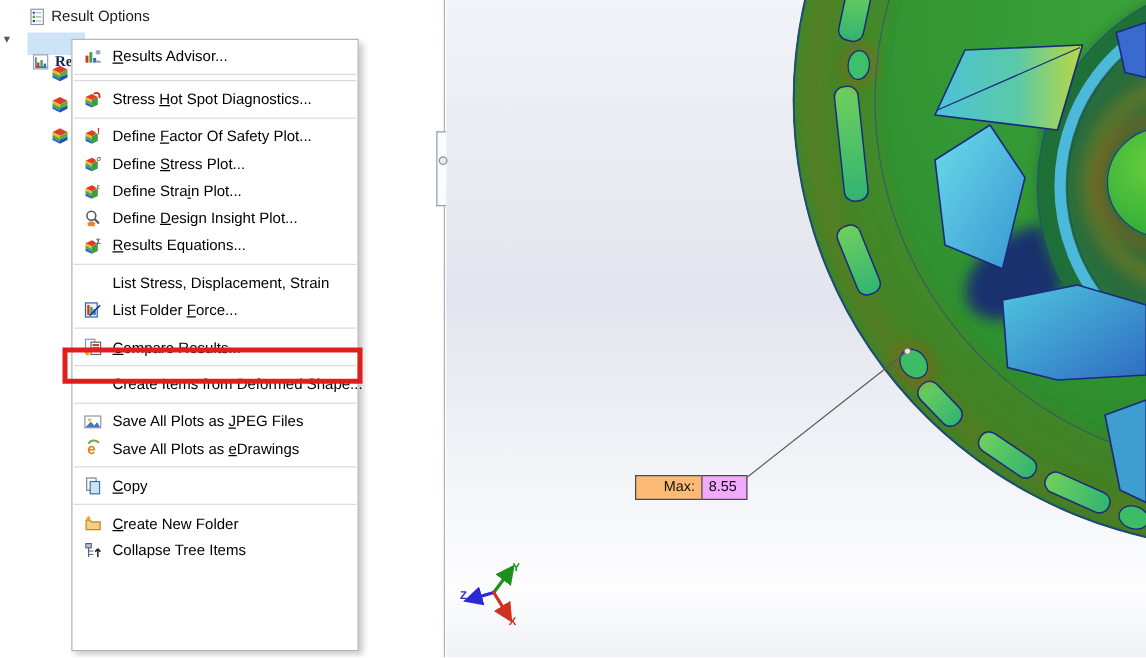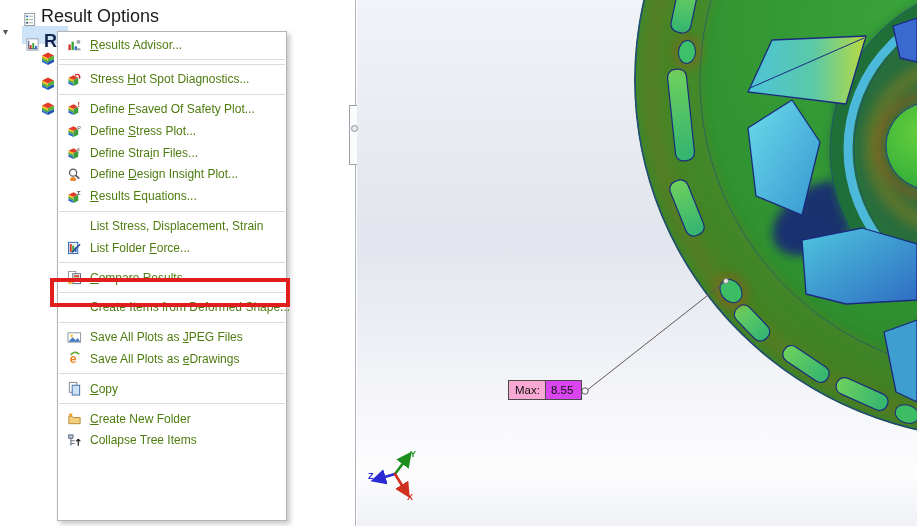--- a/index.html
+++ b/index.html
@@ -12,7 +12,7 @@
   
   .panel{position:absolute;left:0;top:0;width:356px;height:526px;background:#fff;
          border-right:1px solid #aeb2ba;box-sizing:border-box;z-index:1;}
-  .trow{position:absolute;display:flex;align-items:flex-end;font-size:18px;color:#1b1b1b;white-space:nowrap;}
+  .trow{position:absolute;display:flex;align-items:flex-start;font-size:12px;color:#1b1b1b;white-space:nowrap;}
   .trow .ticon{margin-right:4px;display:inline-flex;}
   .texp{position:absolute;left:3px;top:26px;font-size:10px;color:#555;}
   .tsel{position:absolute;left:22px;top:26px;width:46px;height:18px;background:#cde4f8;}

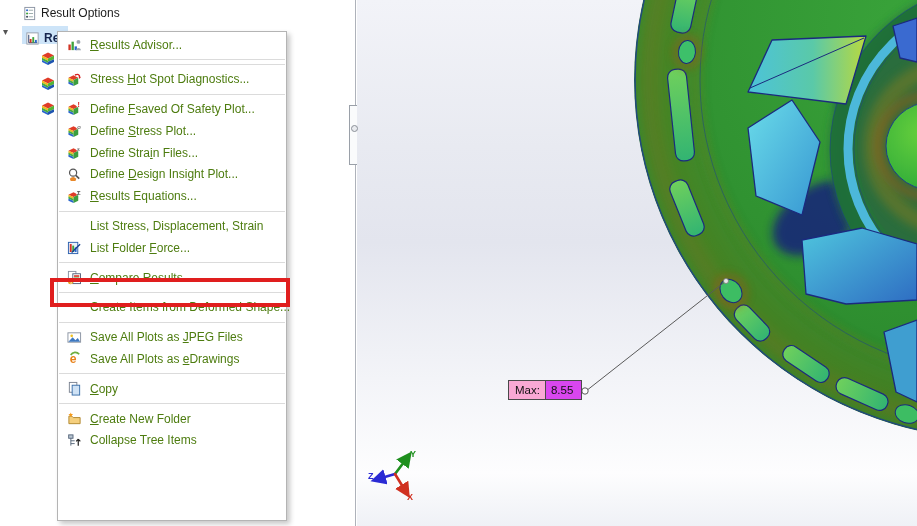--- a/index.html
+++ b/index.html
@@ -185,7 +185,7 @@
       <span>Result Options</span>
     </div>
 
-    <div class="trow" style="left:25px;top:31px;">
+    <div class="trow" style="left:25px;top:42px;font-family:Liberation Serif, serif;">
       <span class="ticon">
         <svg width="15" height="15" viewBox="0 0 16 16">
             <rect x="2" y="2" width="12" height="12" fill="#fff" stroke="#98a0ac"></rect>

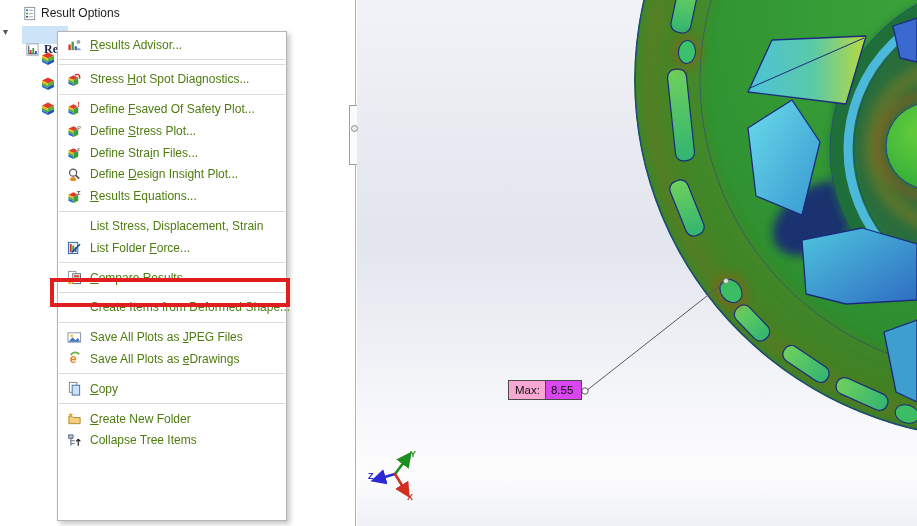--- a/index.html
+++ b/index.html
@@ -28,7 +28,7 @@
         padding:2px 0;box-sizing:border-box;z-index:5;}
   .mi{height:21.8px;display:flex;align-items:center;padding-left:6px;cursor:default;}
   .mic{flex:0 0 20px;width:20px;height:16px;display:flex;align-items:center;justify-content:center;}
-  .ml{font-size:12px;color:#4d7c0f;margin-left:6px;white-space:nowrap;}
+  .ml{font-size:12px;color:#000000;margin-left:6px;white-space:nowrap;}
   .ml u{text-decoration:underline;}
   .msep{height:1px;background:#dbdbdb;margin:3.5px 1px;}
   

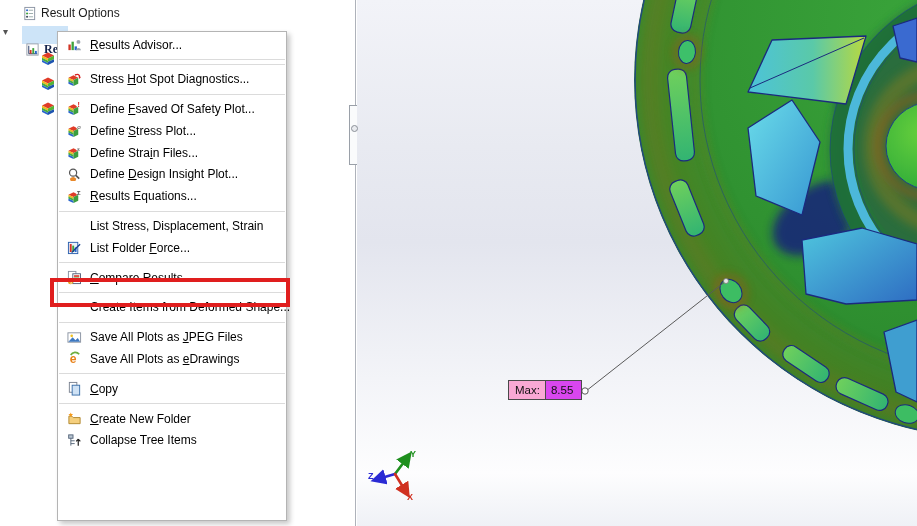--- a/index.html
+++ b/index.html
@@ -279,7 +279,7 @@
             <text x="11.3" y="6.4" font-size="7.5" font-weight="bold" fill="#d42020">!</text>
           </svg>
         </span>
-      <span class="ml"><span>Define </span><u>F</u><span>saved Of Safety Plot...</span></span>
+      <span class="ml"><span>Define </span><u>F</u><span>actor Of Safety Plot...</span></span>
     </div>
 
     <div class="mi">

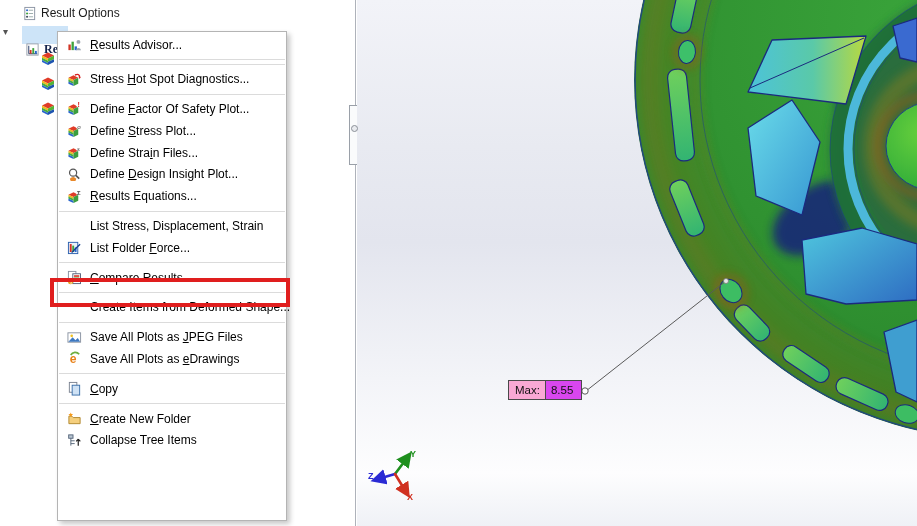--- a/index.html
+++ b/index.html
@@ -310,7 +310,7 @@
             <text x="10.9" y="6.2" font-size="6.5" fill="#444">ε</text>
           </svg>
         </span>
-      <span class="ml"><span>Define Stra</span><u>i</u><span>n Files...</span></span>
+      <span class="ml"><span>Define Stra</span><u>i</u><span>n Plot...</span></span>
     </div>
 
     <div class="mi">

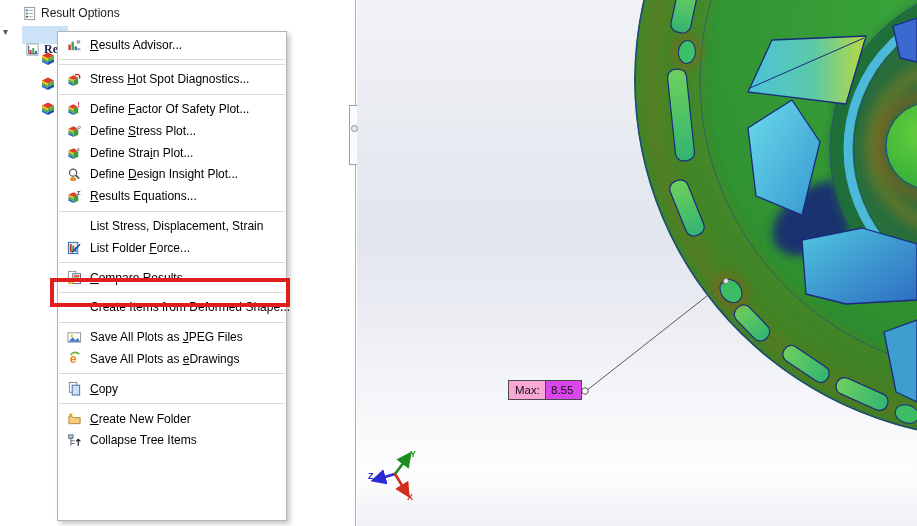--- a/index.html
+++ b/index.html
@@ -36,7 +36,7 @@
           border:4px solid #e01e1e;z-index:6;pointer-events:none;}
   
   .maxbox{position:absolute;left:508px;top:380px;display:flex;z-index:3;font-size:11.5px;color:#111;}
-  .maxlabel{background:#f9a8d4;border:1px solid #4a4a4a;border-right:none;padding:3px 5px 3px 6px;}
+  .maxlabel{background:#fdba74;border:1px solid #4a4a4a;border-right:none;padding:3px 5px 3px 22px;}
   .maxval{background:#d946ef;border:1px solid #4a4a4a;padding:3px 8px 3px 5px;}
 </style>
 </head>

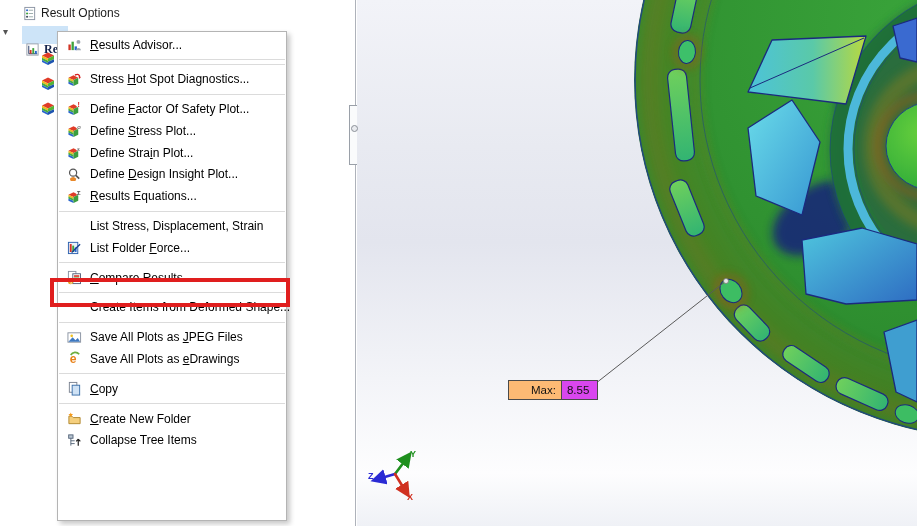--- a/index.html
+++ b/index.html
@@ -37,7 +37,7 @@
   
   .maxbox{position:absolute;left:508px;top:380px;display:flex;z-index:3;font-size:11.5px;color:#111;}
   .maxlabel{background:#fdba74;border:1px solid #4a4a4a;border-right:none;padding:3px 5px 3px 22px;}
-  .maxval{background:#d946ef;border:1px solid #4a4a4a;padding:3px 8px 3px 5px;}
+  .maxval{background:#f0abfc;border:1px solid #4a4a4a;padding:3px 8px 3px 5px;}
 </style>
 </head>
 <body>

